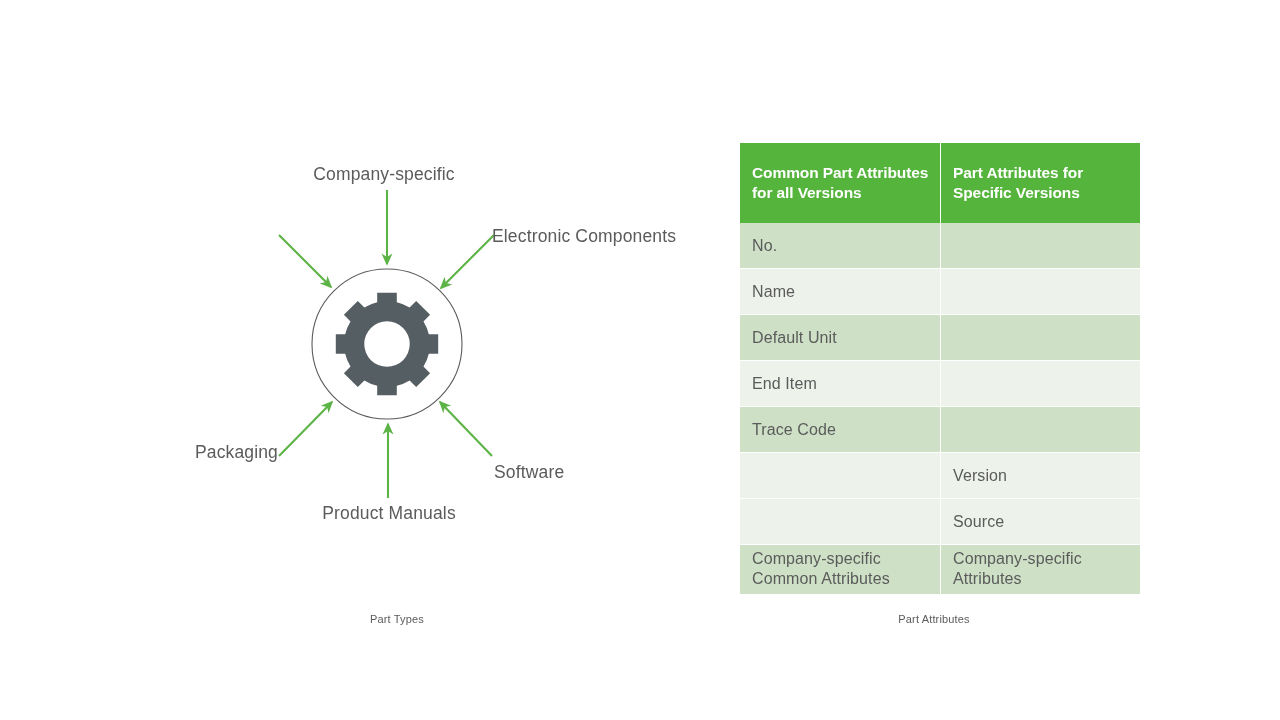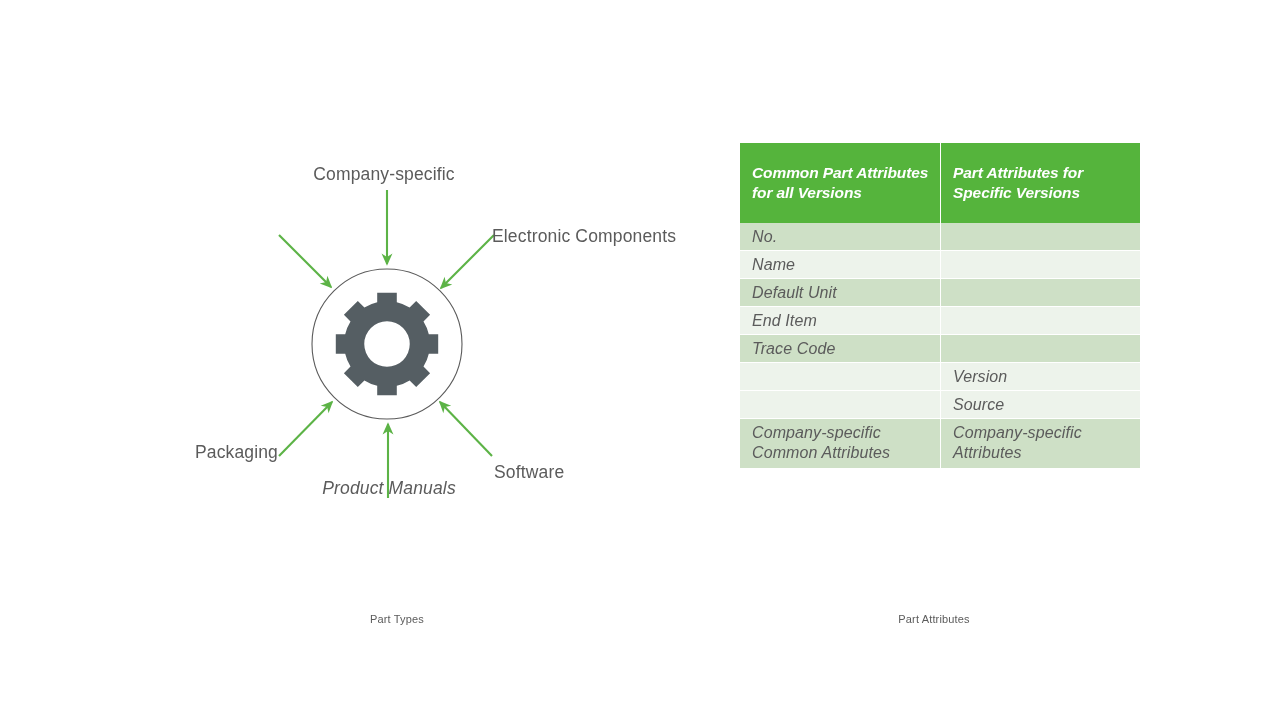--- a/index.html
+++ b/index.html
@@ -60,7 +60,6 @@
     left: 740px;
     top: 143px;
     width: 400px;
-    font-style: italic;
   }
   .tbl {
     border-collapse: separate;

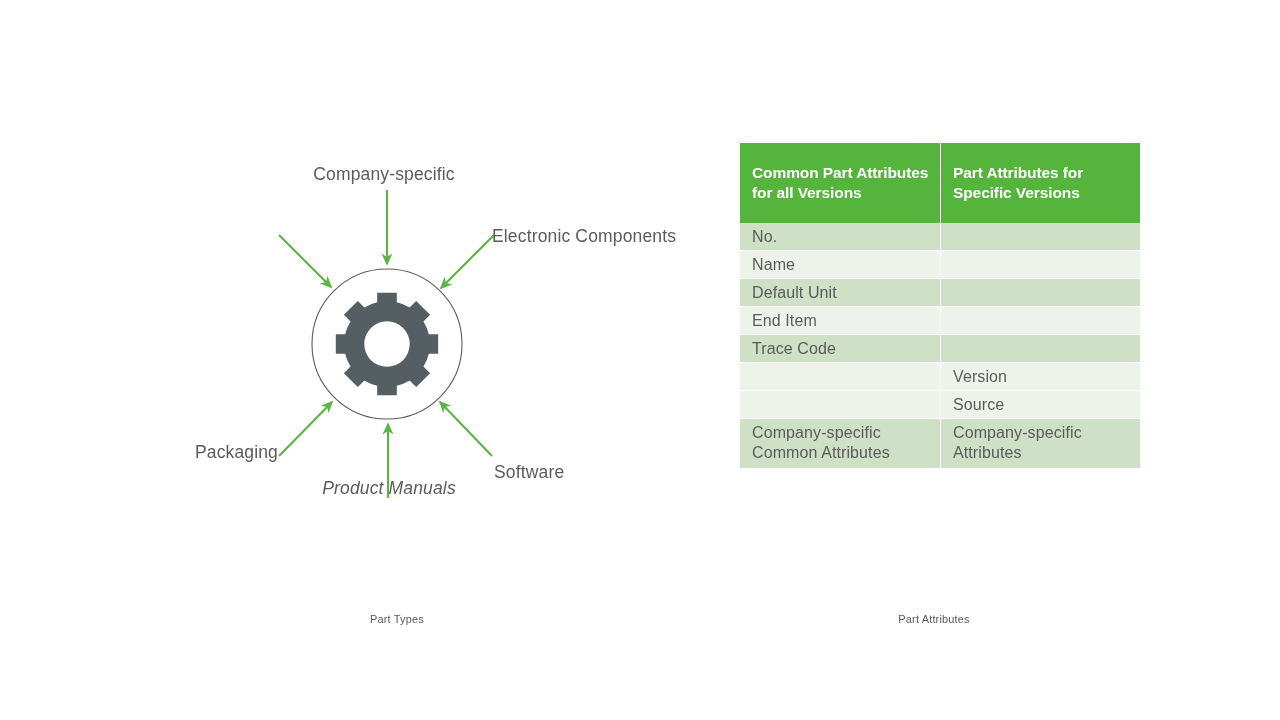--- a/index.html
+++ b/index.html
@@ -100,7 +100,7 @@
     font-size: 16px;
     font-weight: 400;
     color: #5b5b5b;
-    height: 28px;
+    height: 46px;
     border-bottom: 1px solid #ffffff;
     letter-spacing: 0.1px;
   }

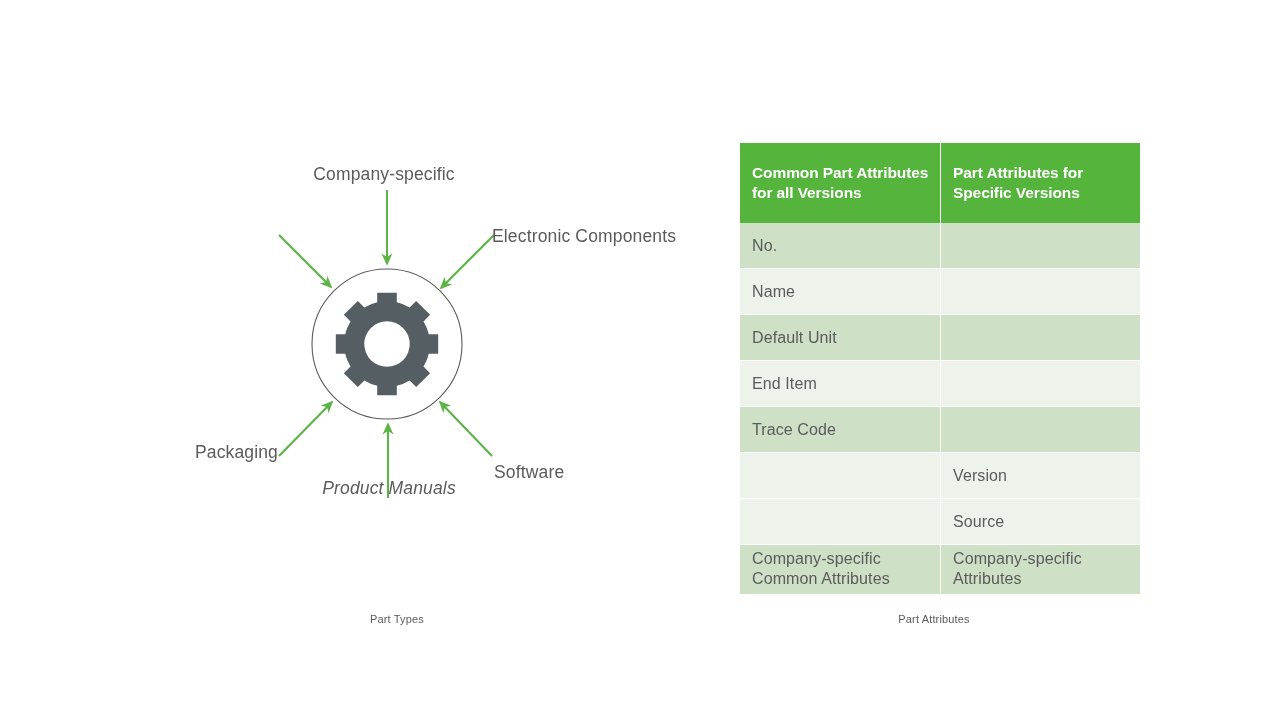--- a/index.html
+++ b/index.html
@@ -52,7 +52,7 @@
   #label-electronic-components { left: 492px; top: 227px; }
   #label-packaging             { left: 278px; top: 443px; }
   #label-software              { left: 494px; top: 463px; }
-  #label-product-manuals       { left: 389px; top: 479px; font-style: italic; }
+  #label-product-manuals       { left: 389px; top: 504px; }
 
   
   #attributes-table {

